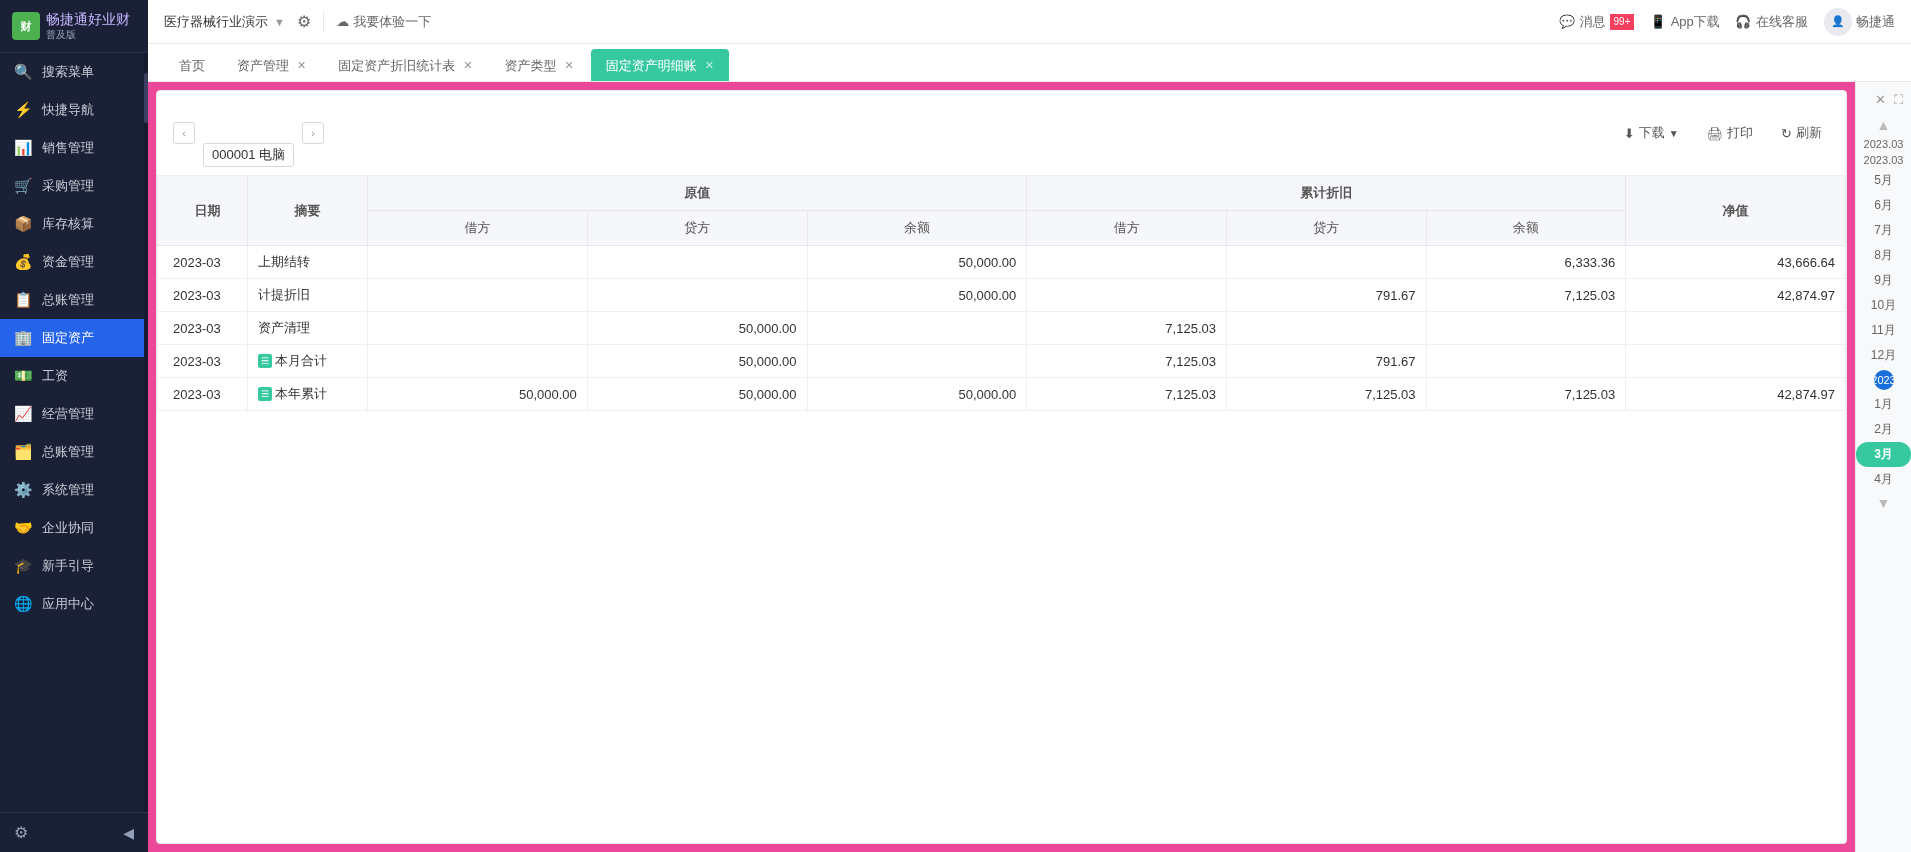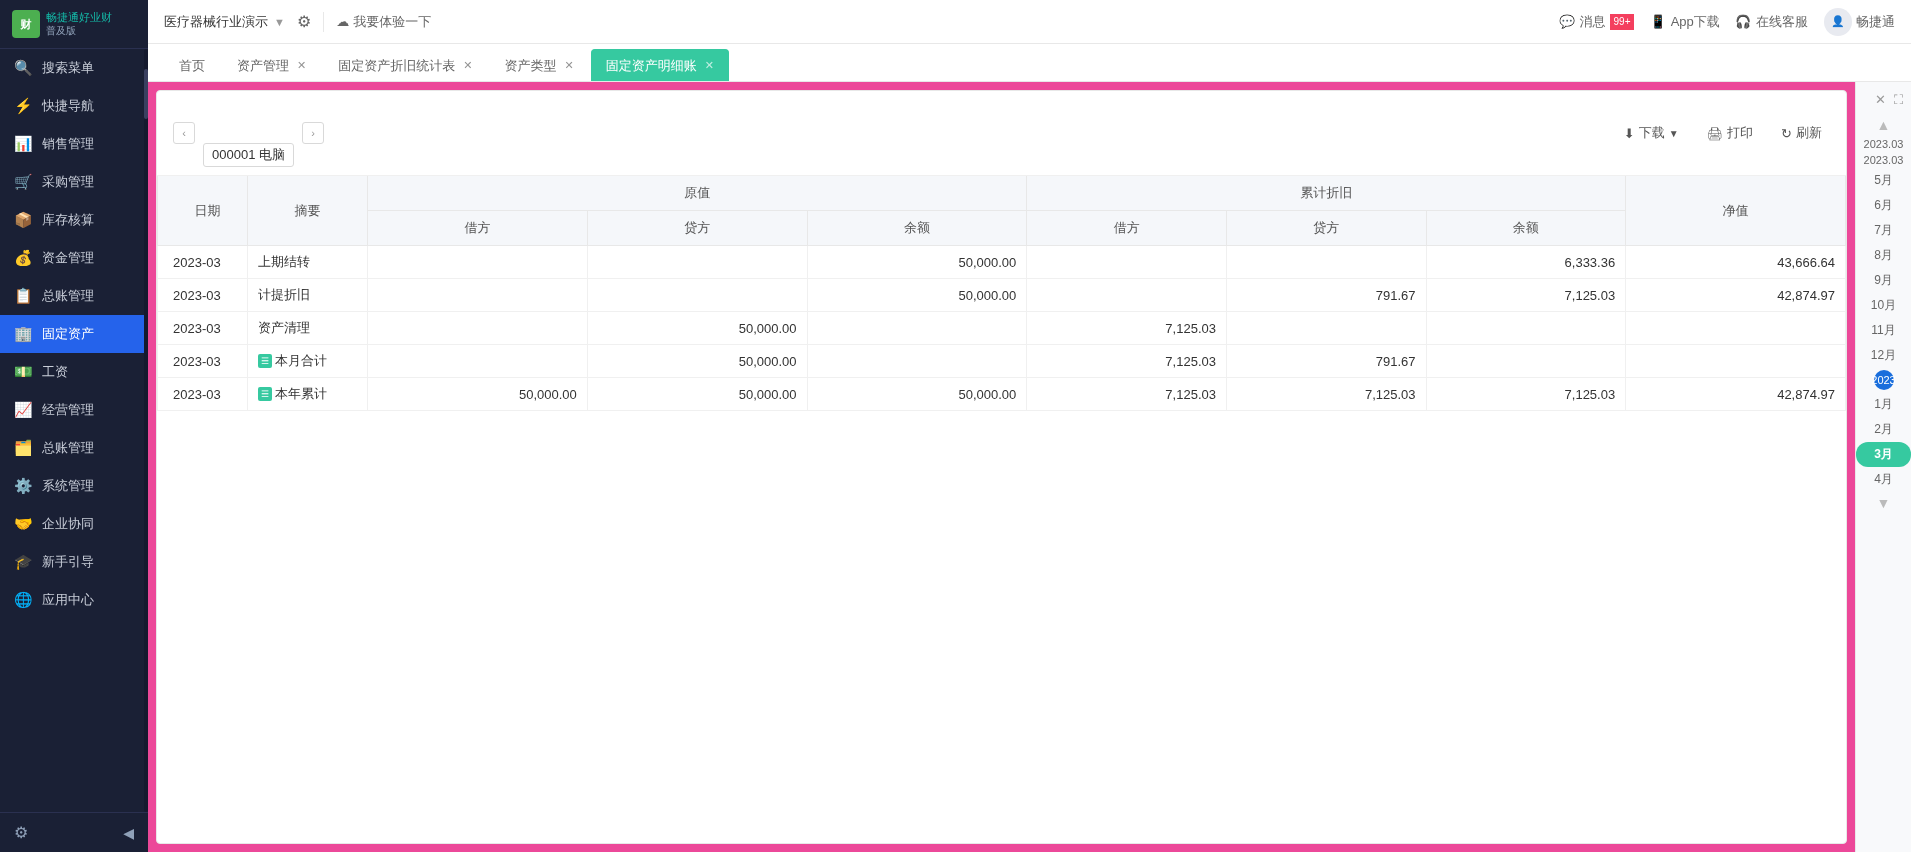--- a/index.html
+++ b/index.html
@@ -31,7 +31,7 @@
       display: flex; align-items: center; justify-content: center;
       color: white; font-size: 11px; font-weight: bold;
     }
-    .sidebar-logo-text { color: #14b8a6; font-size: 11px; line-height: 1.3; }
+    .sidebar-logo-text { color: #c4b5fd; font-size: 14px; line-height: 1.3; }
     .sidebar-logo-sub { color: #8fa0b8; font-size: 10px; }
     .sidebar-scroll { flex: 1; overflow-y: auto; }
     .sidebar-scroll::-webkit-scrollbar { width: 4px; }

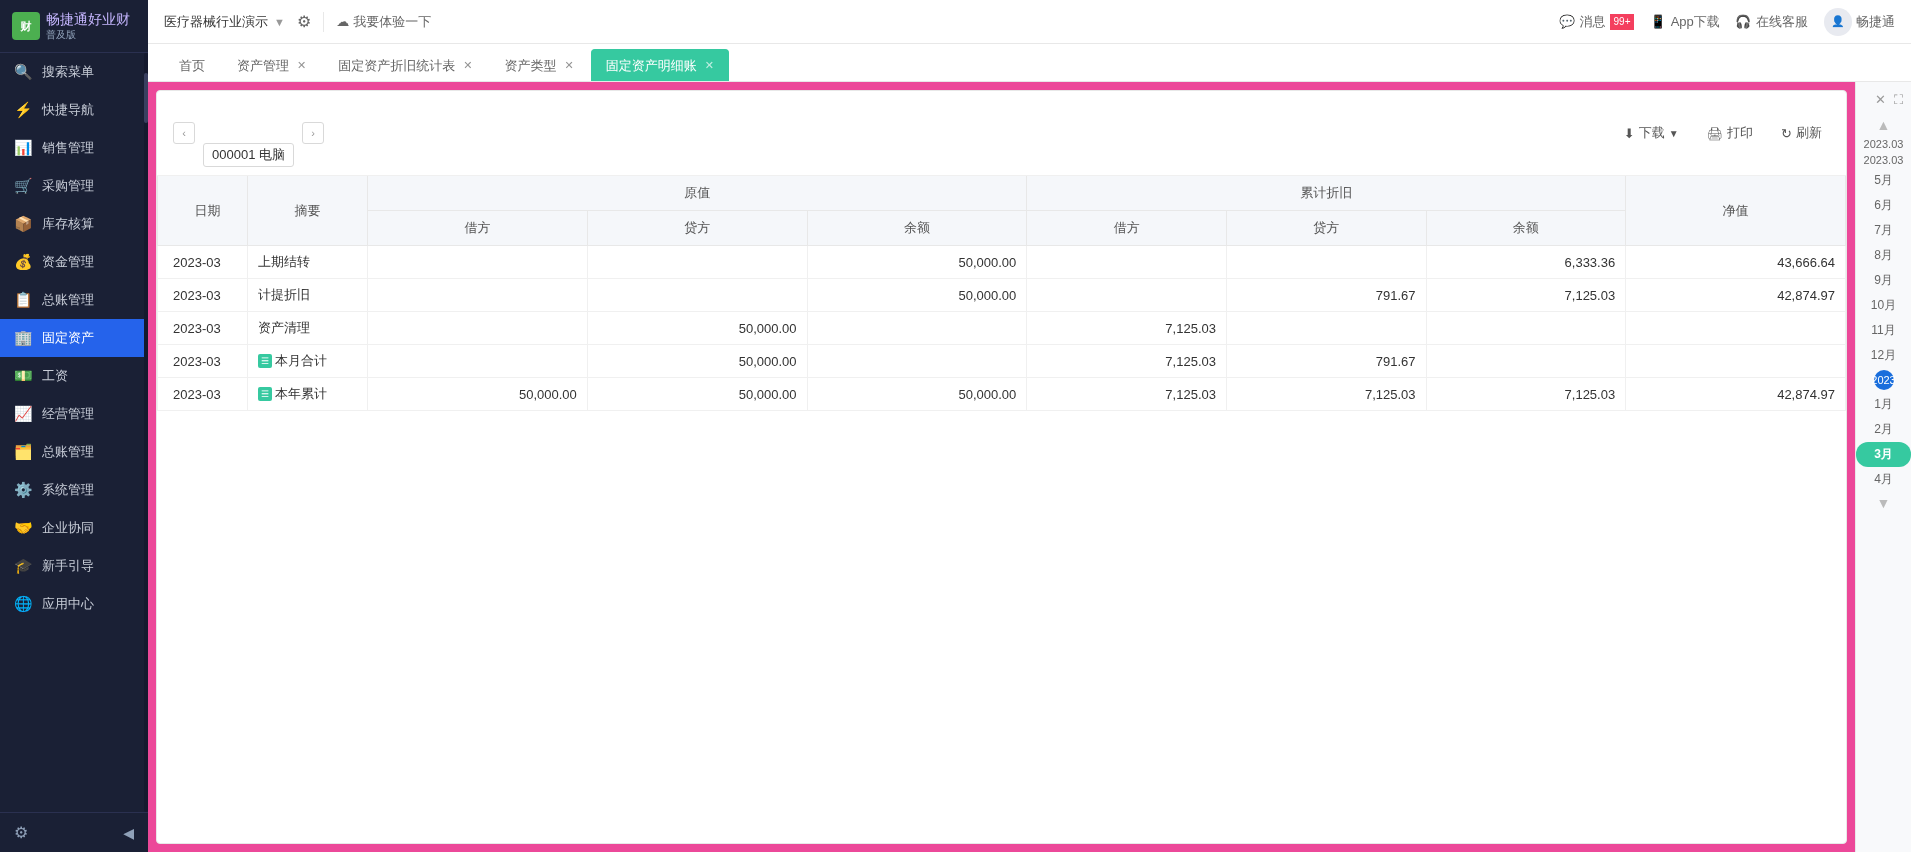--- a/index.html
+++ b/index.html
@@ -212,6 +212,7 @@
     }
     thead tr:first-child th {
       border-top: none;
+      font-weight: bold;
     }
     tbody td {
       padding: 7px 10px;

